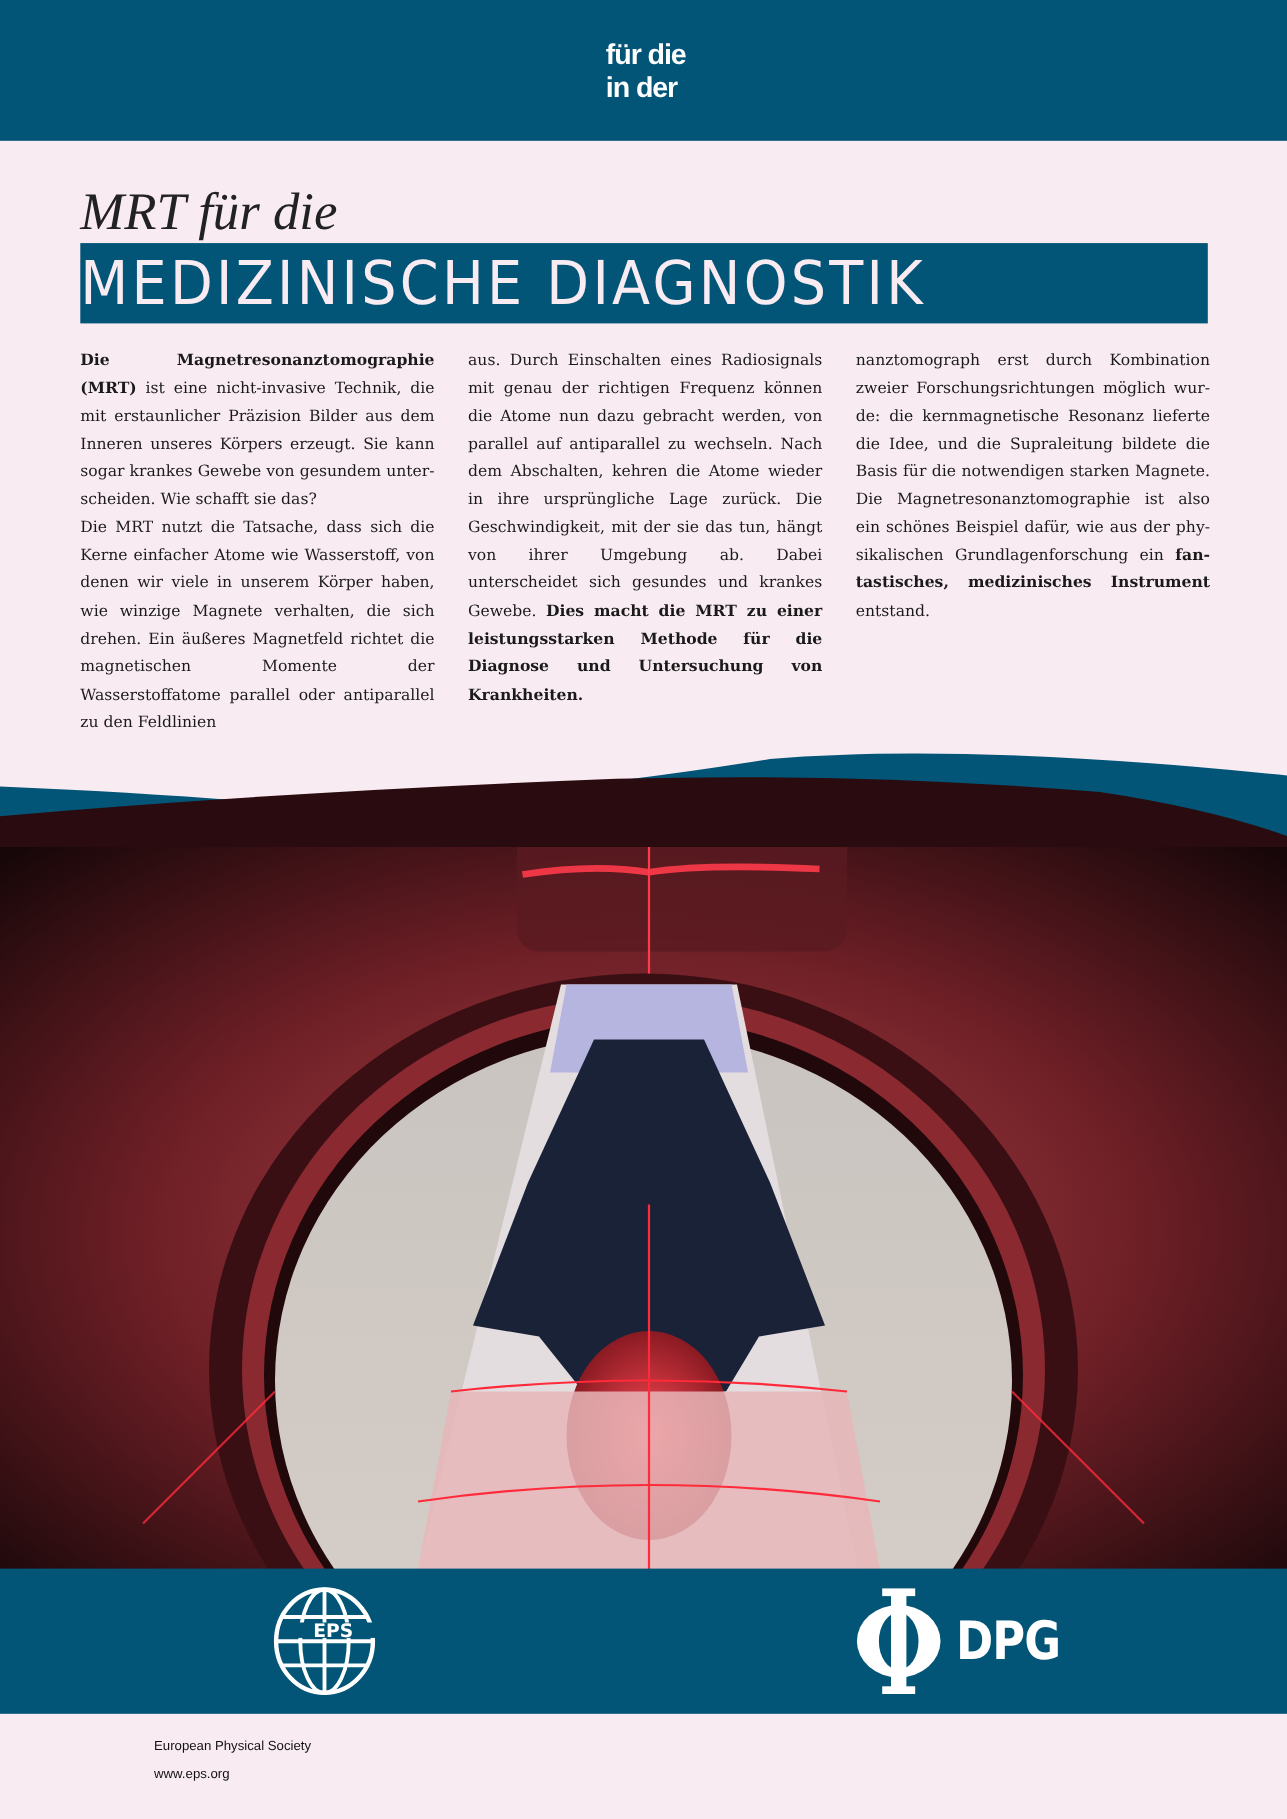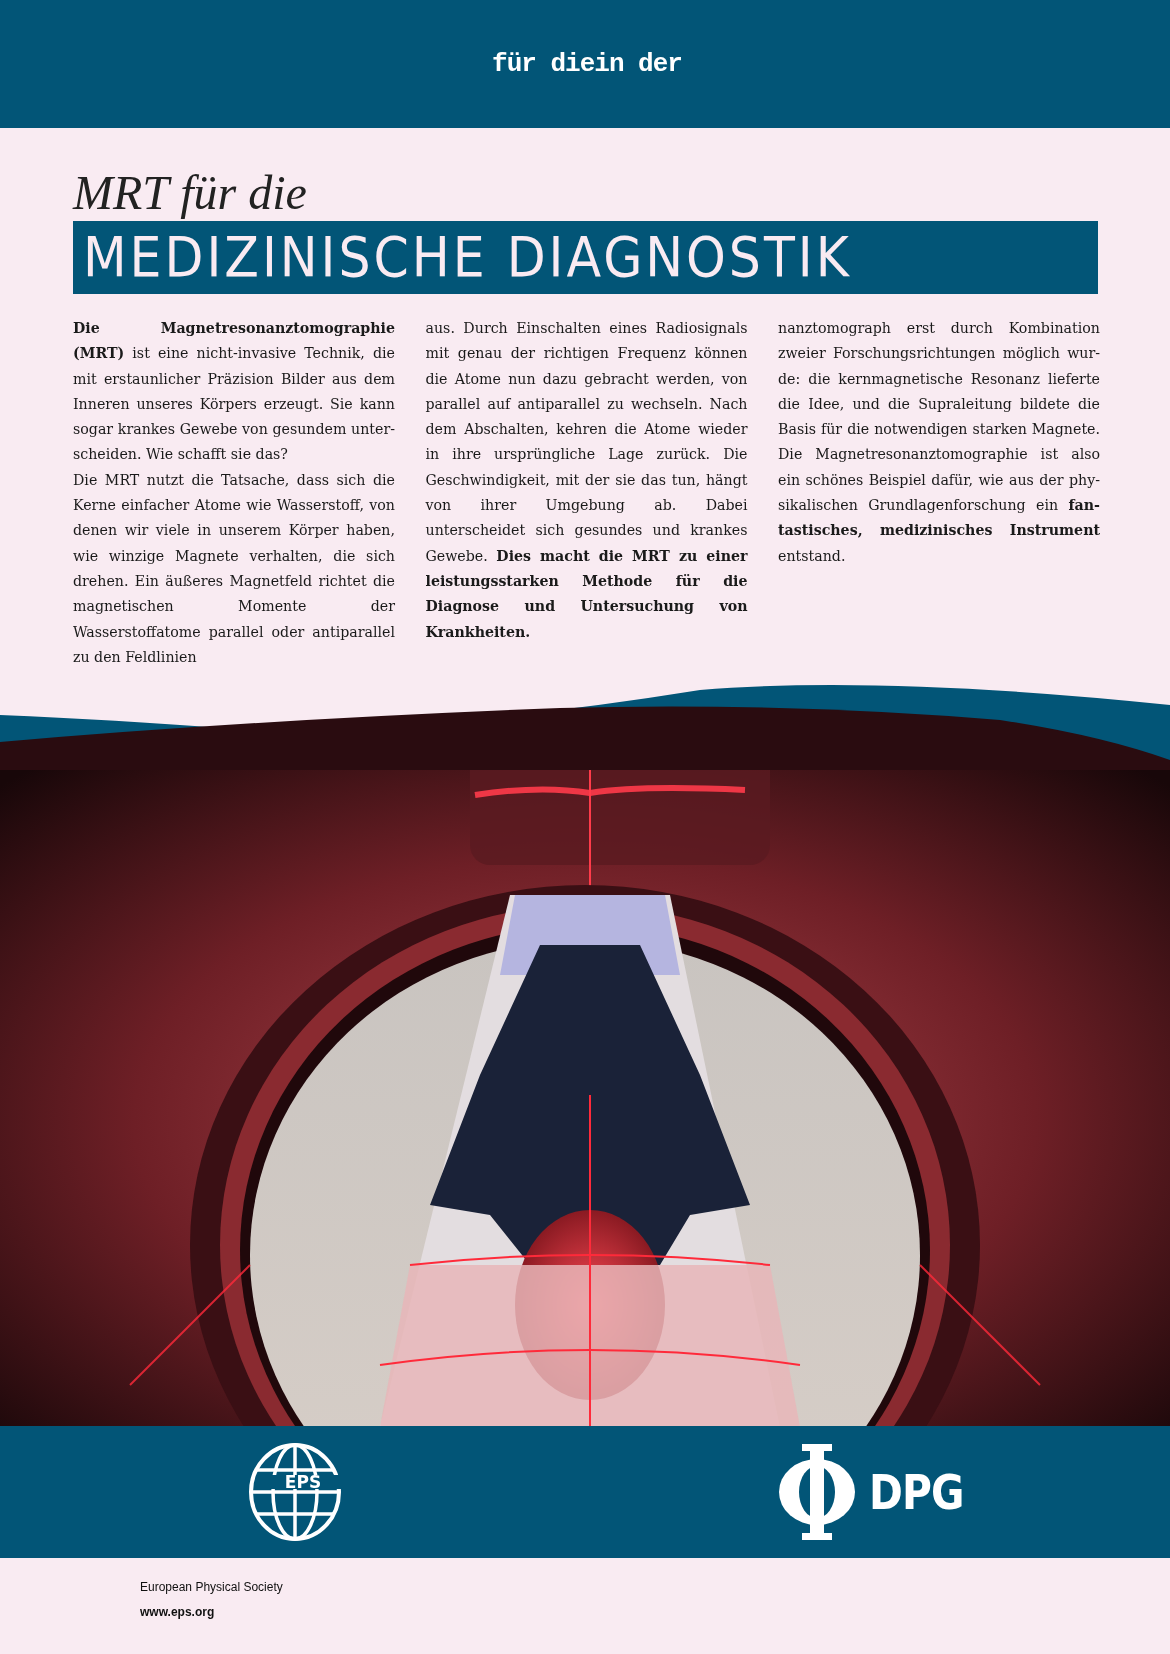--- a/index.html
+++ b/index.html
@@ -8,7 +8,7 @@
 
   .masthead { position:absolute; left:0; top:0; width:1170px; height:128px; background:#025577; display:flex; align-items:center; justify-content:center; }
   .mh-big { font-family:"DejaVu Serif", serif; font-weight:bold; color:#fff; font-size:64px; letter-spacing:-1px; line-height:1; }
-  .mh-small { display:flex; flex-direction:row; margin:0 18px 0 22px; color:#fff; font-family:Liberation Mono, monospace; font-weight:bold; font-size:26px; line-height:30px; letter-spacing:-1px; }
+  .mh-small { display:flex; flex-direction:column; margin:0 18px 0 22px; color:#fff; font-family:Liberation Sans, sans-serif; font-weight:bold; font-size:26px; line-height:30px; letter-spacing:-1px; }
 
   .kicker { position:absolute; left:73px; top:165px; font-family:"Liberation Serif", serif; font-style:italic; font-size:48px; color:#222; }
   .title-band { position:absolute; left:73px; top:221px; width:1025px; height:73px; background:#025577; display:flex; align-items:center; padding-left:10px; }

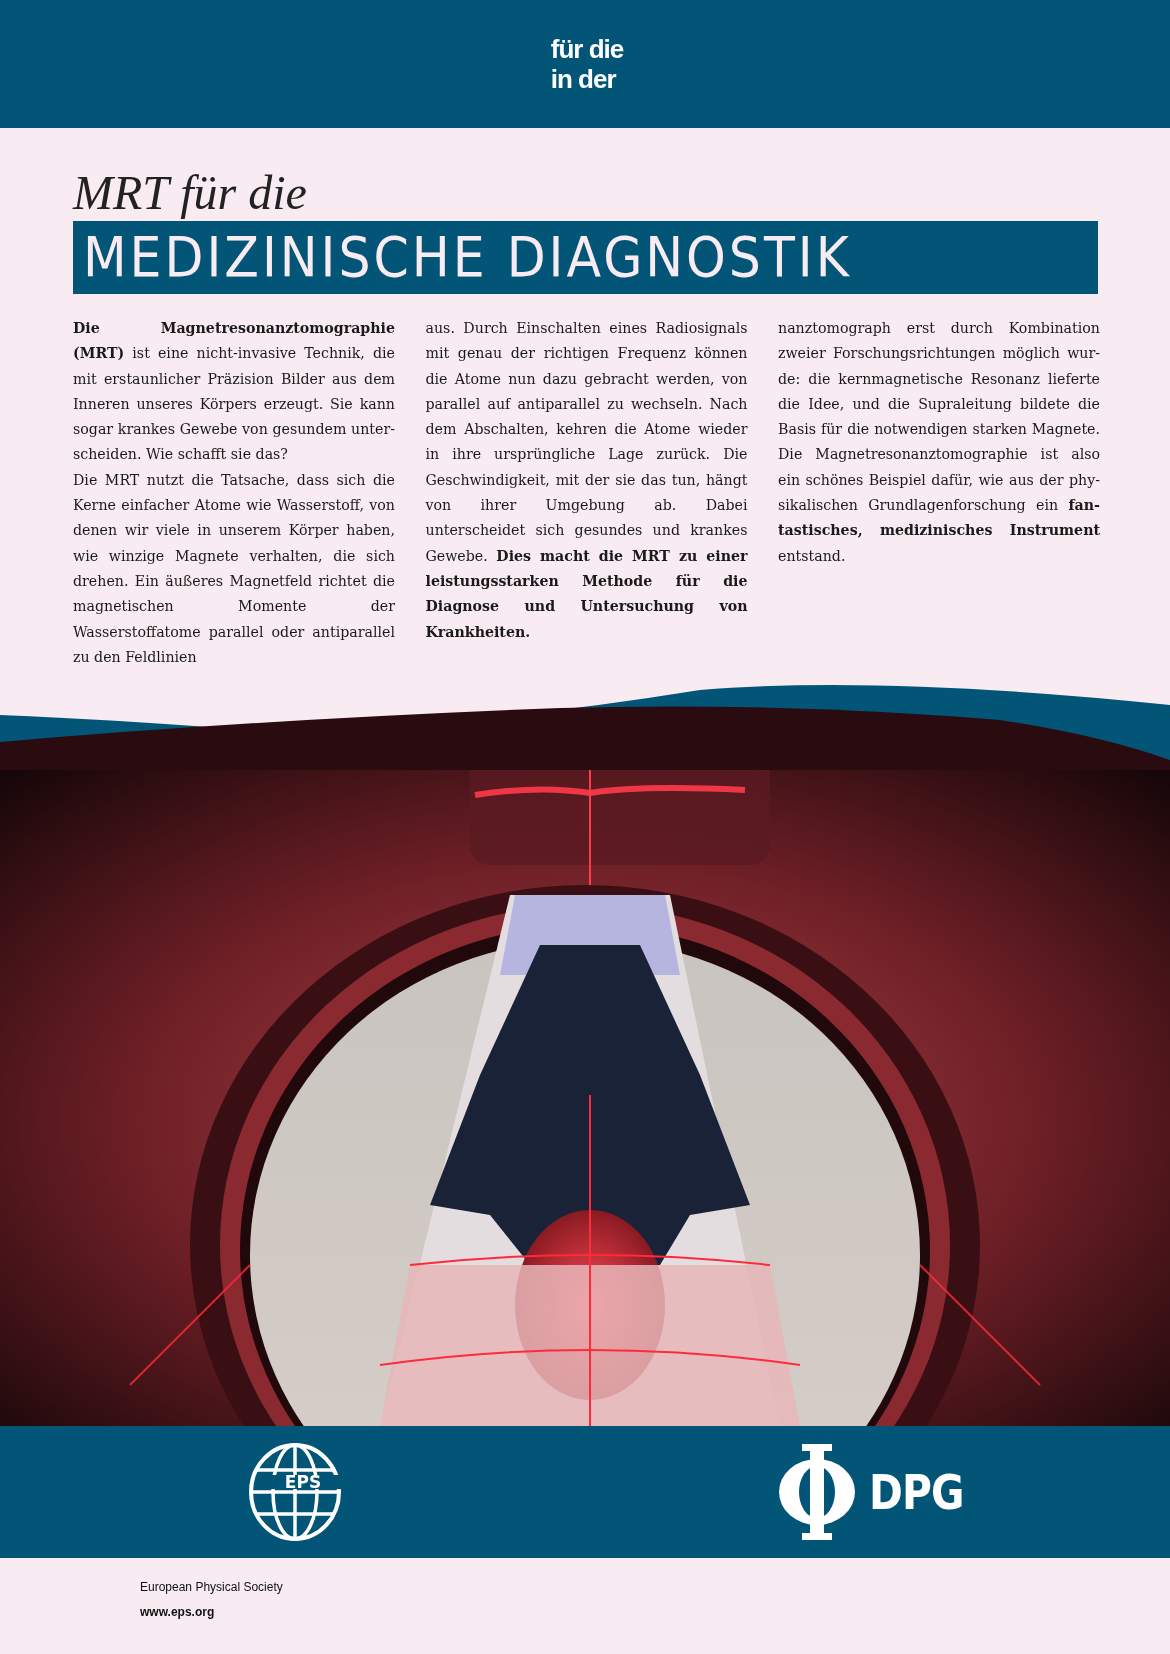--- a/index.html
+++ b/index.html
@@ -11,7 +11,7 @@
   .mh-small { display:flex; flex-direction:column; margin:0 18px 0 22px; color:#fff; font-family:Liberation Sans, sans-serif; font-weight:bold; font-size:26px; line-height:30px; letter-spacing:-1px; }
 
   .kicker { position:absolute; left:73px; top:165px; font-family:"Liberation Serif", serif; font-style:italic; font-size:48px; color:#222; }
-  .title-band { position:absolute; left:73px; top:221px; width:1025px; height:73px; background:#025577; display:flex; align-items:center; padding-left:10px; }
+  .title-band { position:absolute; left:73px; top:221px; width:1025px; height:73px; background:#025577; display:flex; align-items:center; }
   .title-text { font-family:"DejaVu Sans", sans-serif; font-weight:normal; color:#f9ebf2; font-size:55px; letter-spacing:3.2px; line-height:1; transform:scaleX(0.92); transform-origin:left center; white-space:nowrap; }
 
   .columns { position:absolute; left:73px; top:316px; width:1027px; display:flex; justify-content:space-between; }

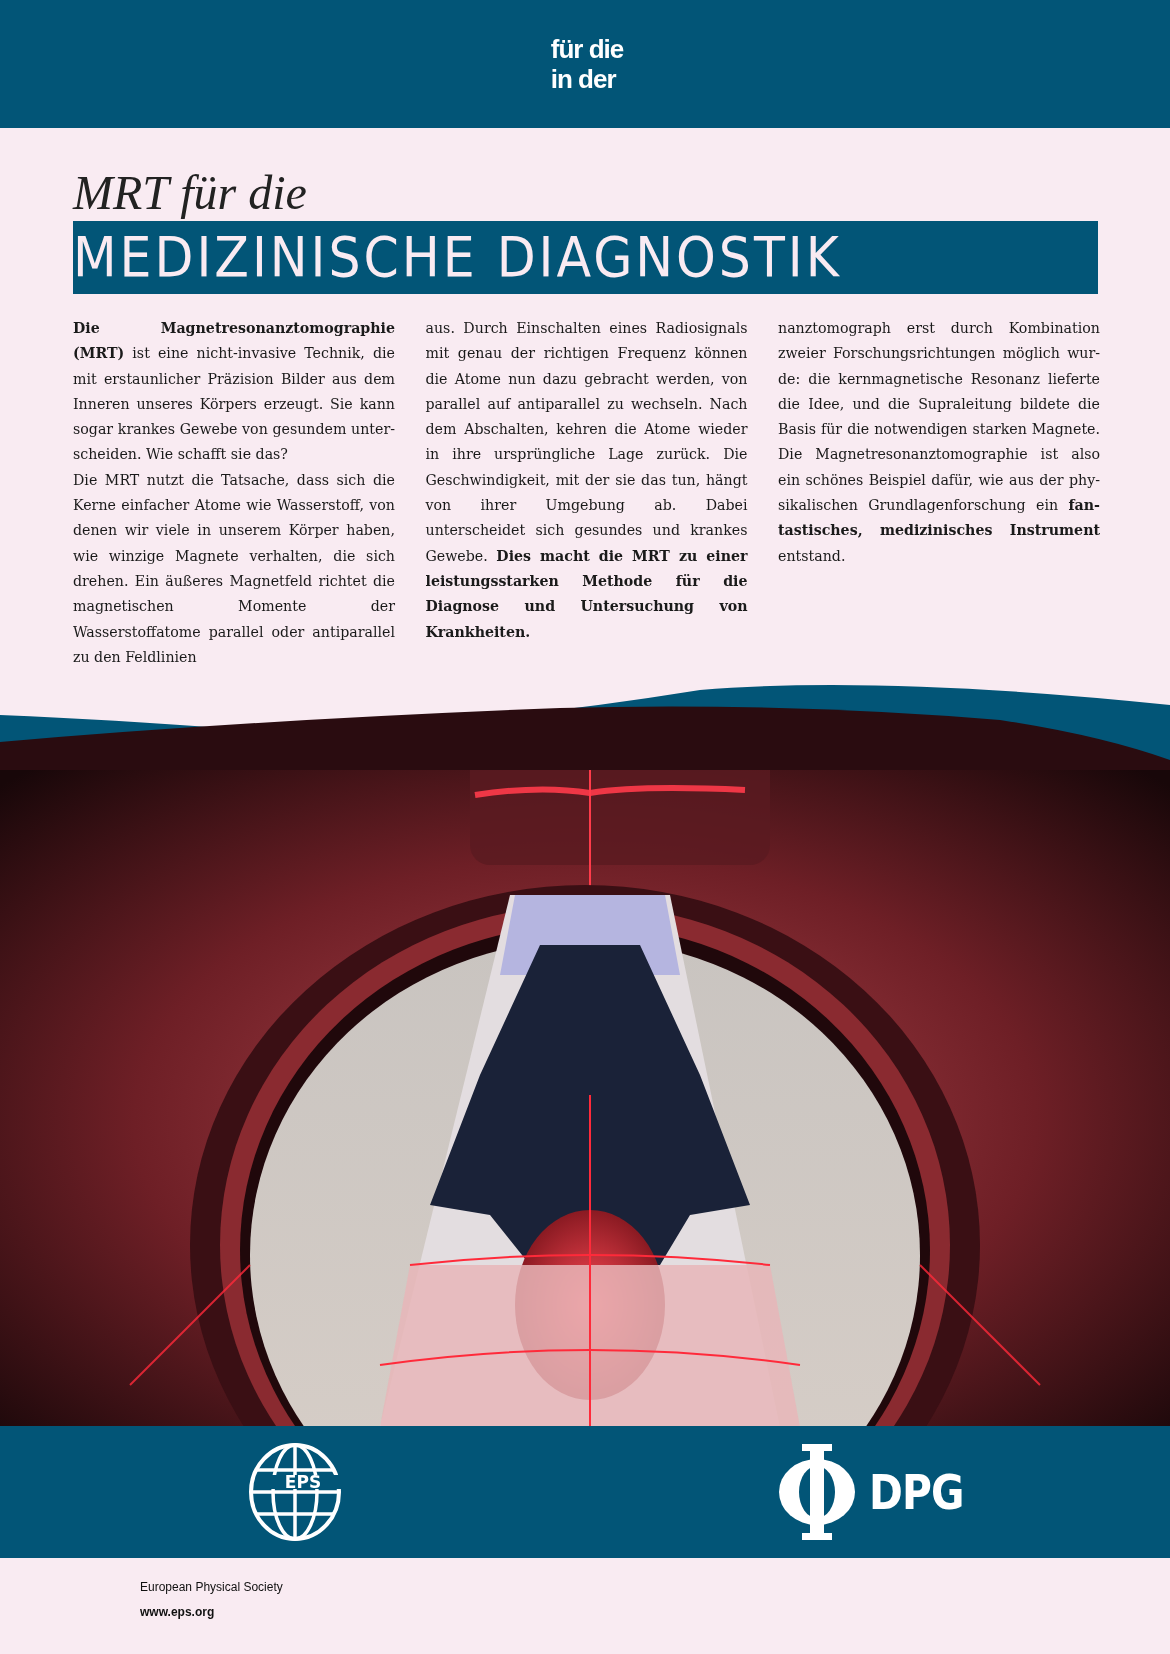--- a/index.html
+++ b/index.html
@@ -28,7 +28,7 @@
   .dpg-text { font-family:"DejaVu Sans", sans-serif; font-weight:bold; color:#fff; font-size:48px; margin-left:10px; letter-spacing:-1px; transform:scaleX(0.85); transform-origin:left center; }
 
   .org { position:absolute; top:1575px; text-align:left; font-family:"Liberation Sans", sans-serif; color:#111; font-size:12px; line-height:25px; }
-  .org .url { font-weight:bold; }
+  .org .url { font-weight:normal; }
   .org-eps { left:140px; width:320px; }
   .org-dpg { left:690px; width:390px; }
 </style>

